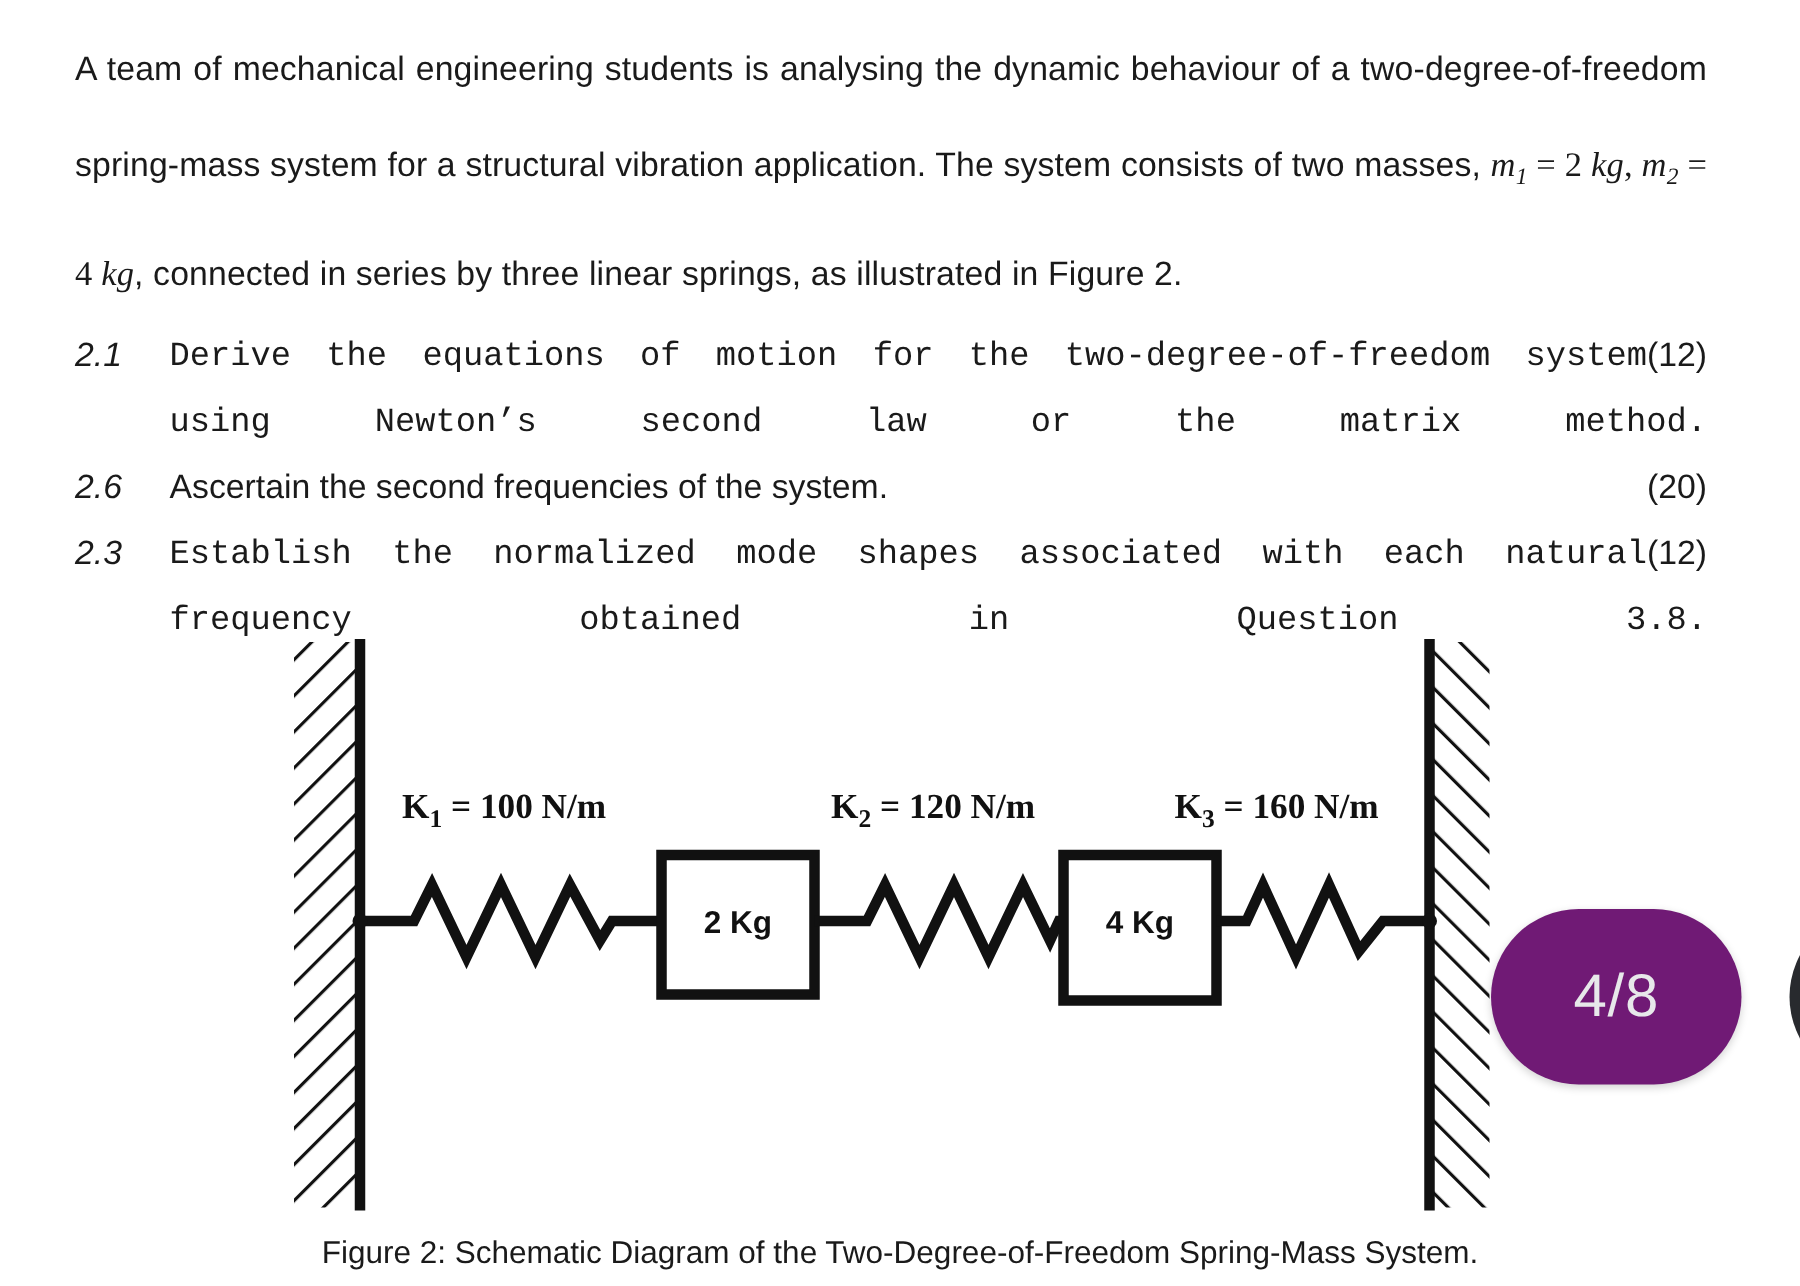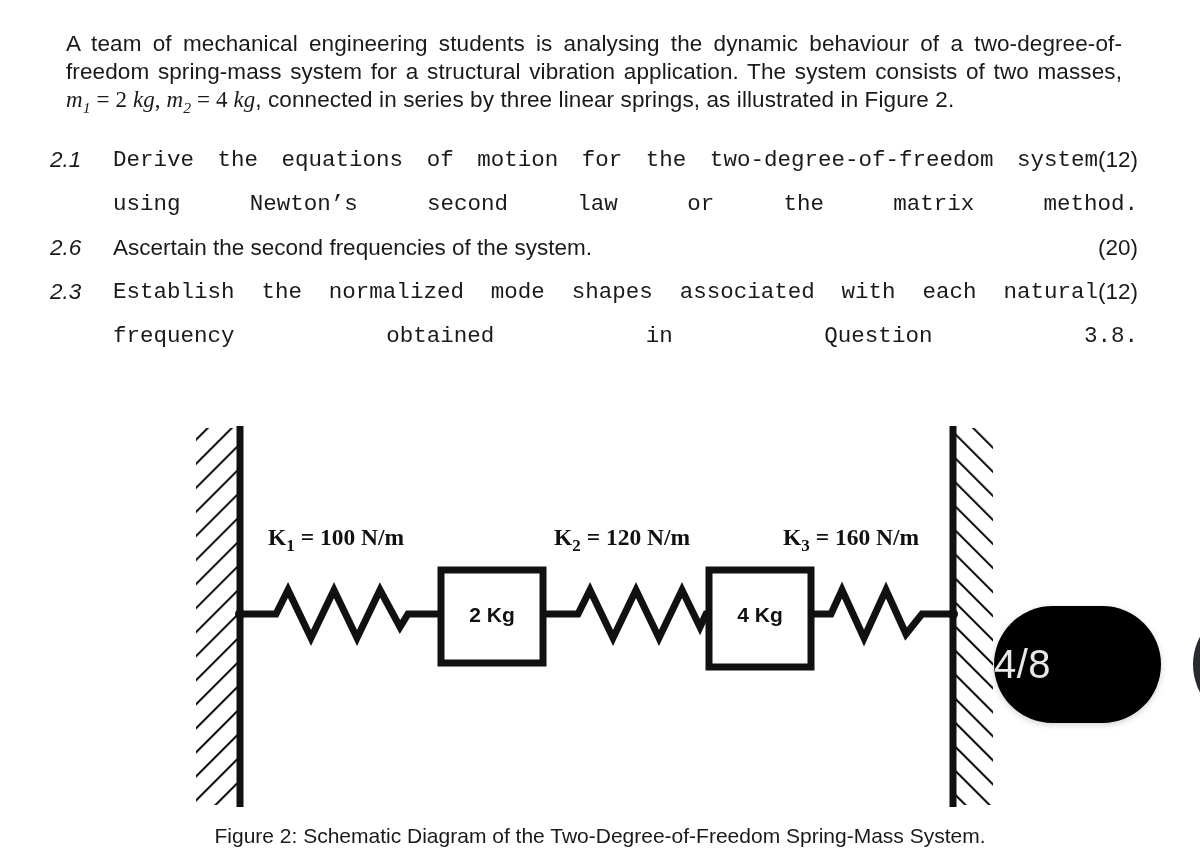--- a/index.html
+++ b/index.html
@@ -26,10 +26,10 @@
   }
   .para {
     font-size: 22.5px;
-    line-height: 28px;
+    line-height: 64px;
     text-align: justify;
     text-align-last: left;
-    margin: 16px;
+    margin: 0;
     letter-spacing: 0.1px;
   }
   .mathvar {

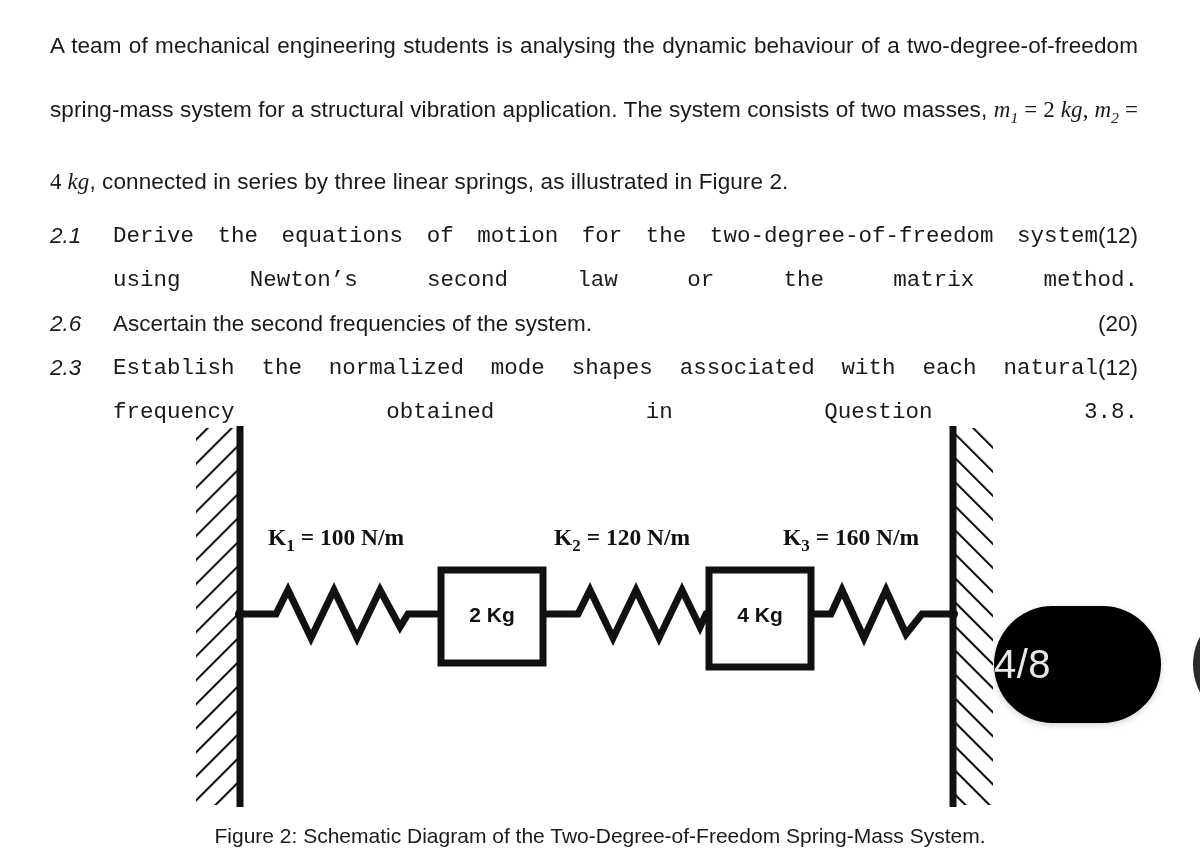--- a/index.html
+++ b/index.html
@@ -110,10 +110,11 @@
     width: 167px;
     height: 117px;
     border-radius: 60px;
-    background: #000000;
+    background: #701a75;
     color: #e7e8ea;
     display: flex;
     align-items: center;
+    justify-content: center;
     font-size: 40px;
     letter-spacing: 0.5px;
     box-shadow: 0 2px 6px rgba(0,0,0,0.18);

